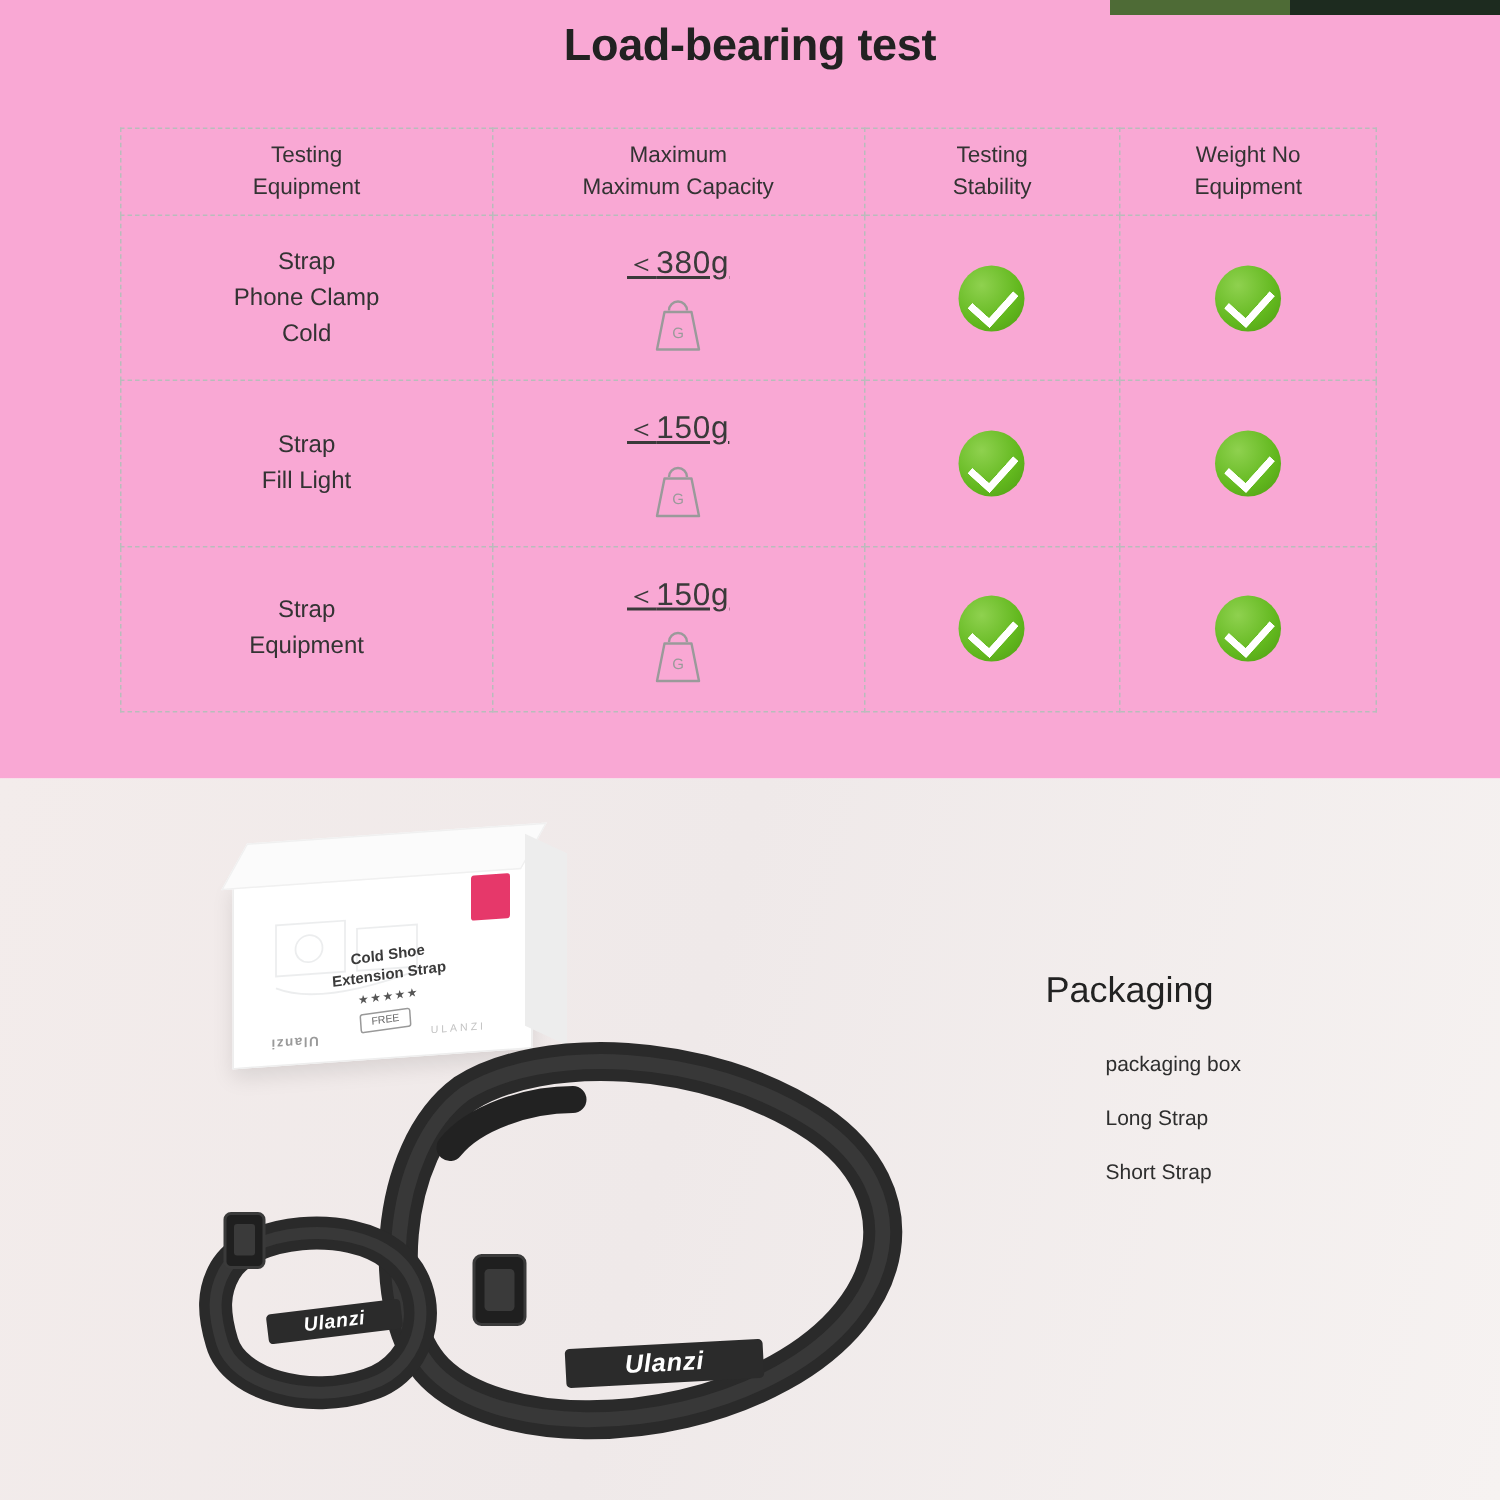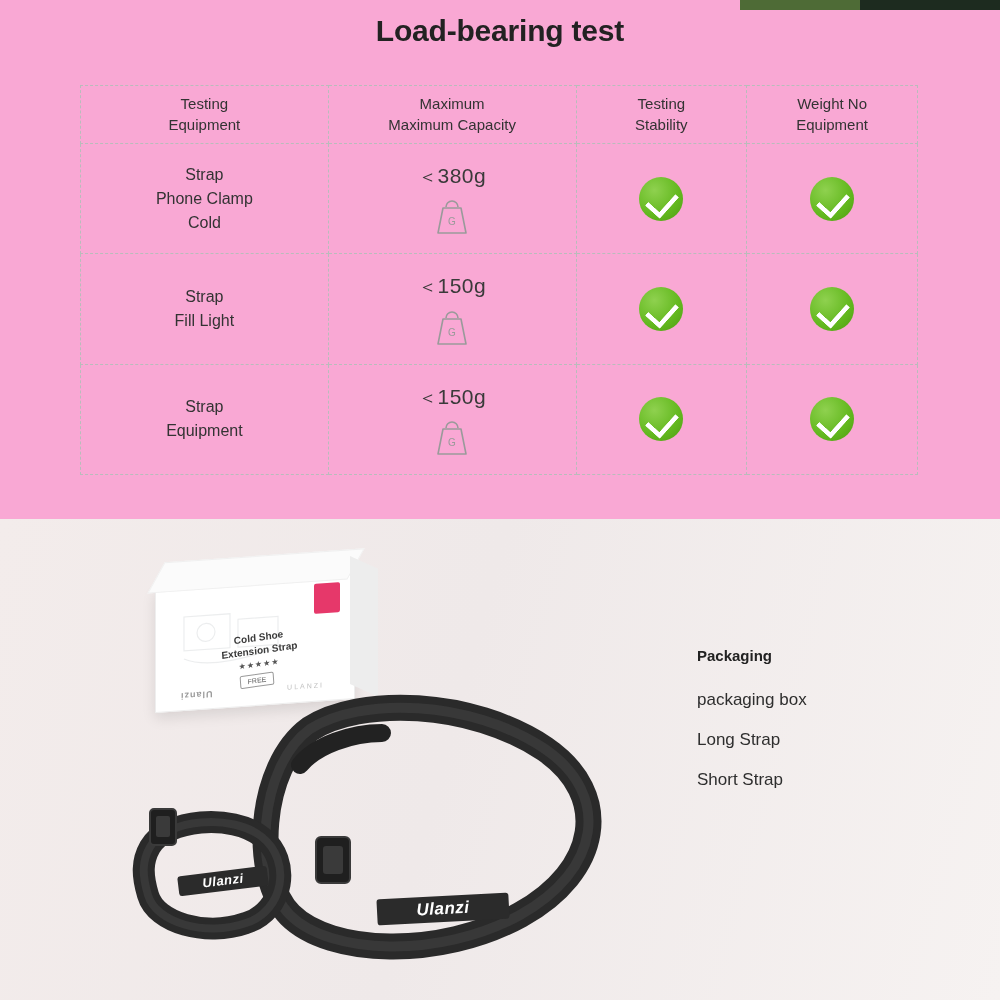--- a/index.html
+++ b/index.html
@@ -92,6 +92,7 @@
     font-size: 21px;
     color: #3a3a3a;
     letter-spacing: 0.5px;
+    text-decoration: underline;
   }
   .cap-val .lt { font-size: 19px; }
   .weight-icon {

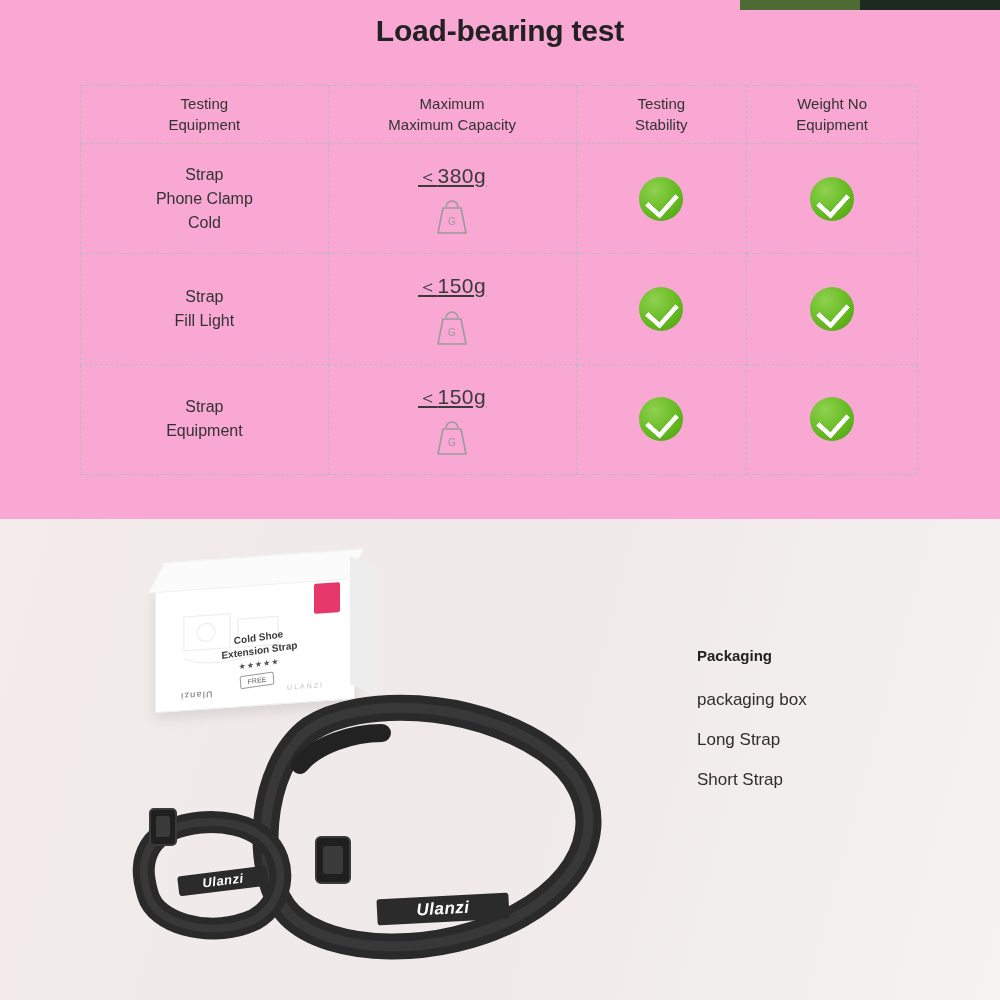--- a/index.html
+++ b/index.html
@@ -266,8 +266,8 @@
   }
   .pkg-info h3 {
     margin: 0 0 26px 0;
-    font-size: 15px;
-    font-weight: bold;
+    font-size: 24px;
+    font-weight: normal;
     color: #222222;
   }
   .pkg-info .item {

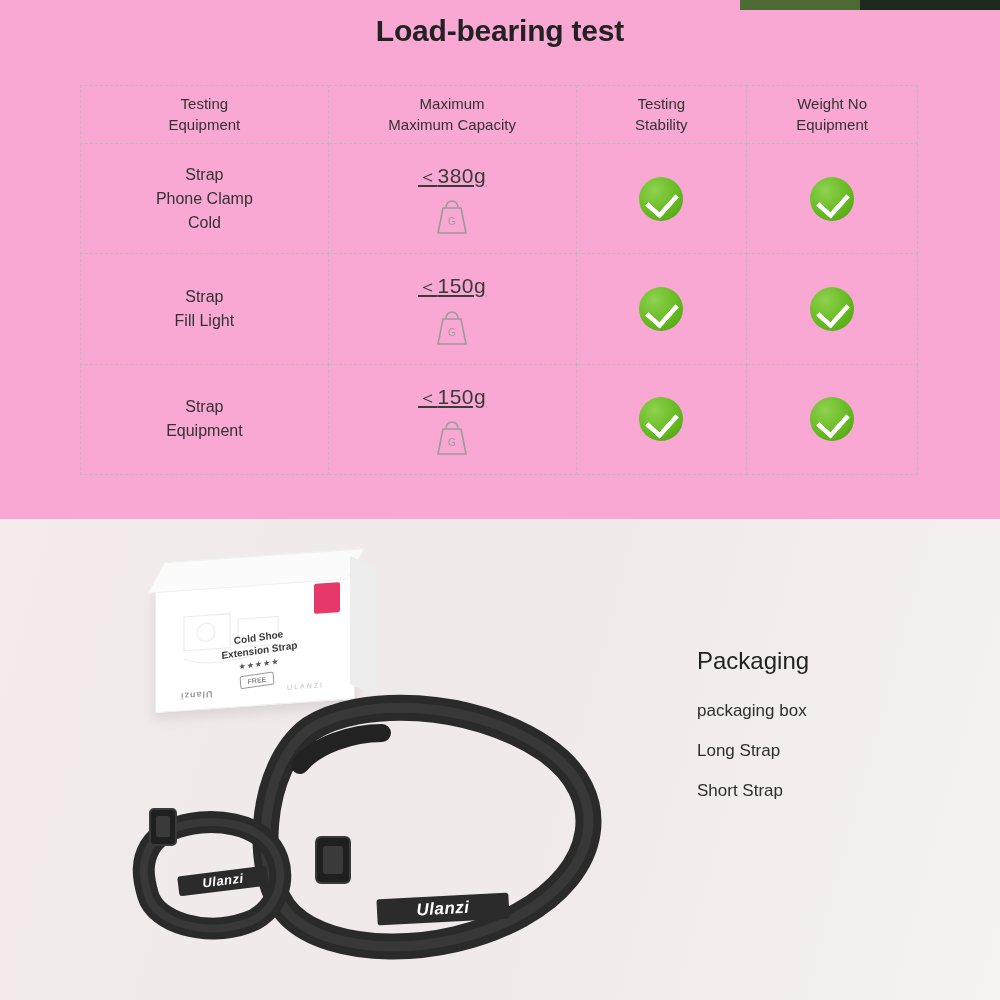--- a/index.html
+++ b/index.html
@@ -271,9 +271,10 @@
     color: #222222;
   }
   .pkg-info .item {
-    font-size: 17px;
+    font-size: 14px;
     color: #2e2e2e;
     margin-bottom: 20px;
+    margin-left: 40px;
   }
 </style>
 </head>

